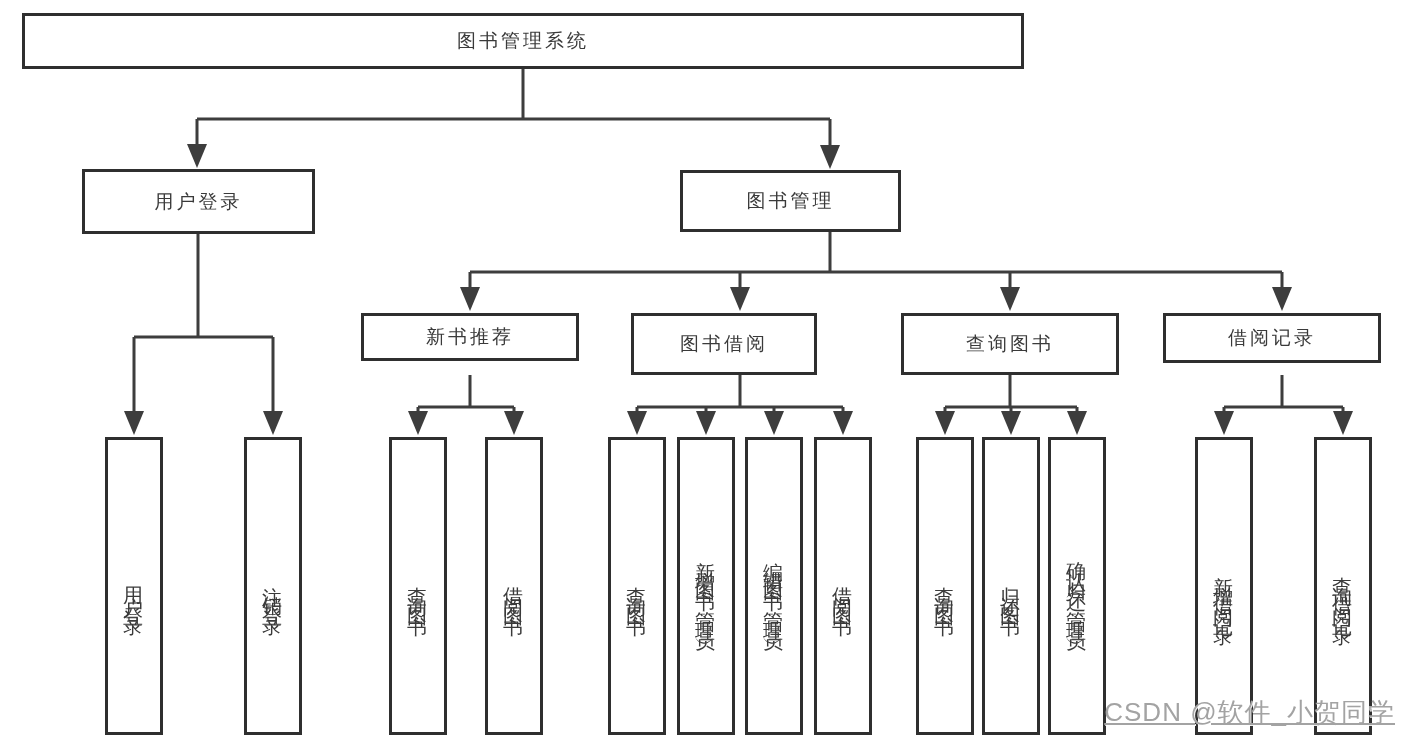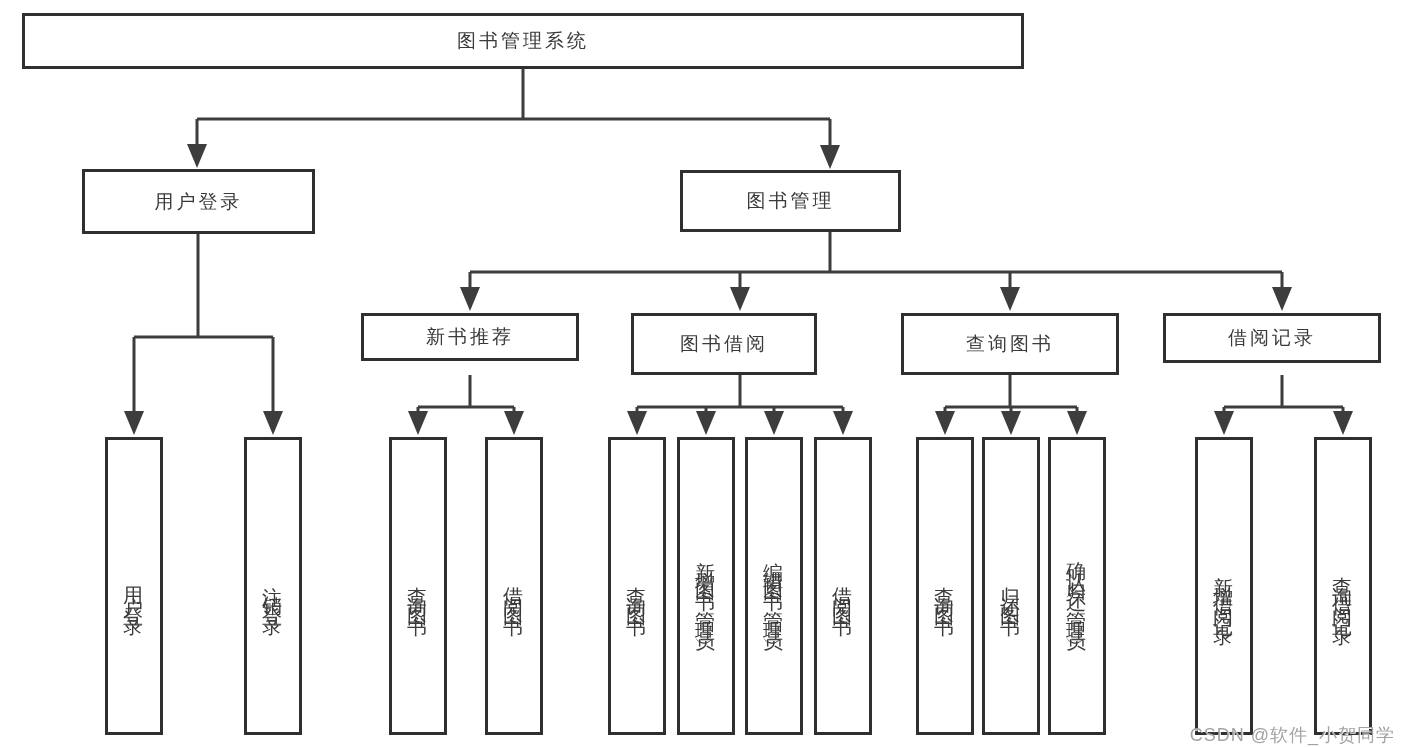--- a/index.html
+++ b/index.html
@@ -48,12 +48,13 @@
   .watermark{
     position:absolute;
     right:10px;
-    bottom:0;
-    font-size:18px;
+    bottom:17px;
+    font-size:26px;
     color:var(--watermark);
     letter-spacing:1px;
     white-space:nowrap;
     text-shadow:1px 1px 0 rgba(255,255,255,0.9);
+    text-decoration:underline;
   }
 </style>
 </head>

